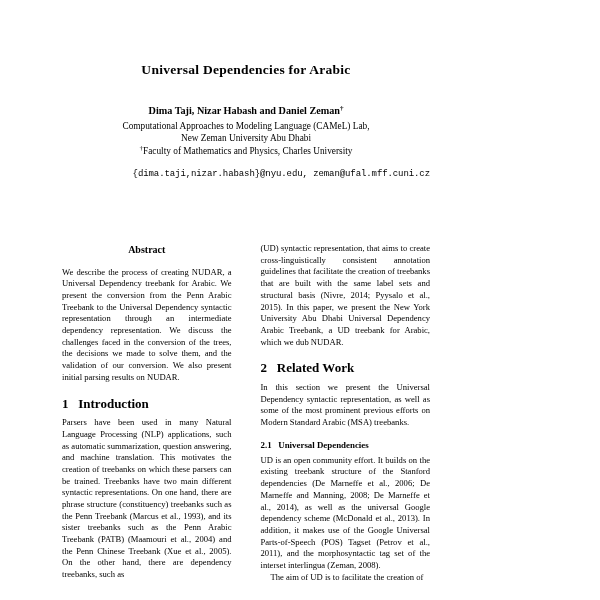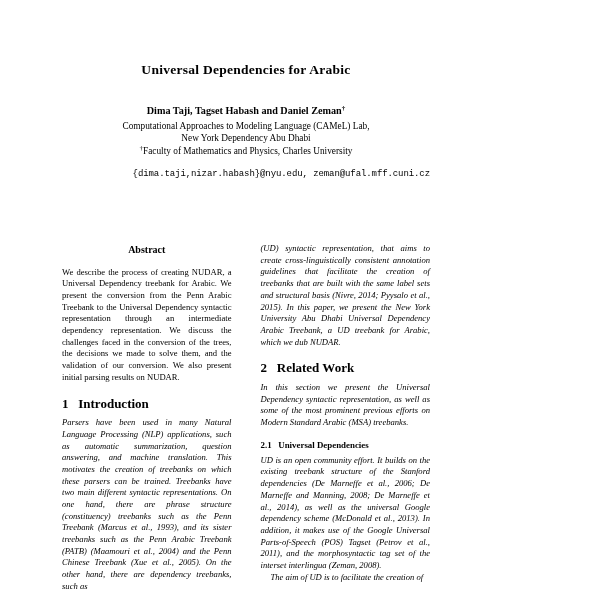--- a/index.html
+++ b/index.html
@@ -113,7 +113,7 @@
 
   <div class="title">Universal Dependencies for Arabic</div>
 
-  <div class="authors"><span>Dima Taji, Tagset Habash and Daniel Zeman</span><sup class="dag">†</sup></div>
+  <div class="authors"><span>Dima Taji, Nizar Habash and Daniel Zeman</span><sup class="dag">†</sup></div>
 
   <div class="affil">
     <span class="line">Computational Approaches to Modeling Language (CAMeL) Lab,</span>

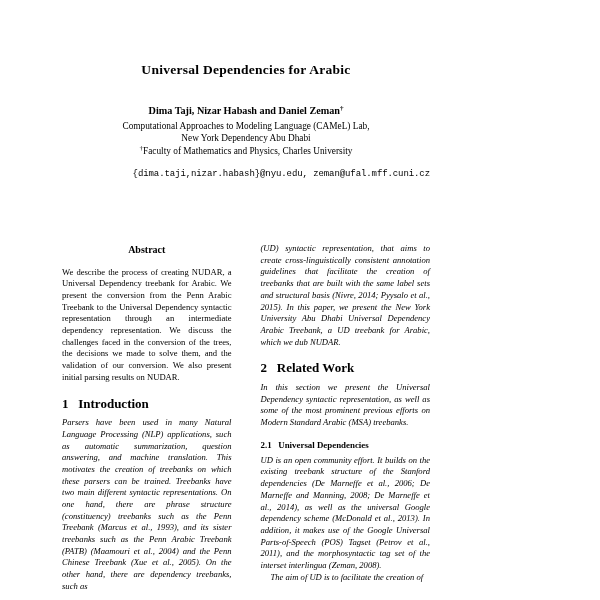--- a/index.html
+++ b/index.html
@@ -117,7 +117,7 @@
 
   <div class="affil">
     <span class="line">Computational Approaches to Modeling Language (CAMeL) Lab,</span>
-    <span class="line">New York Dependency Abu Dhabi</span>
+    <span class="line">New Zeman University Abu Dhabi</span>
     <span class="line"><sup class="dag">†</sup><span>Faculty of Mathematics and Physics, Charles University</span></span>
   </div>
 

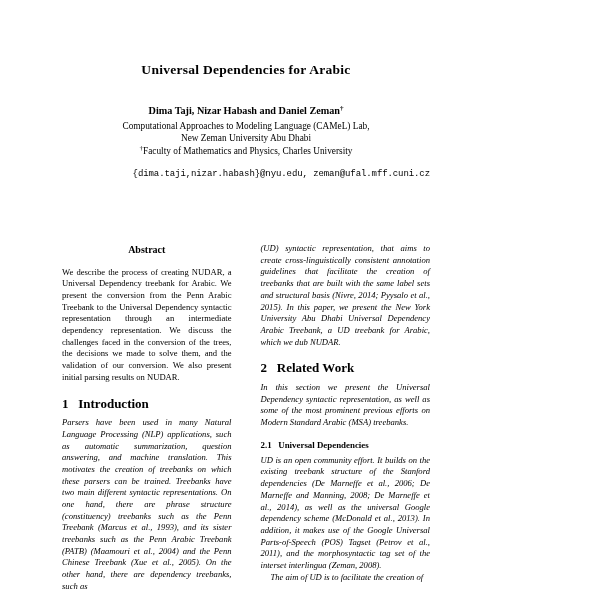--- a/index.html
+++ b/index.html
@@ -90,7 +90,6 @@
   p.body {
     margin: 0;
     text-indent: 10px;
-    font-style: italic;
   }
   p.body.first {
     text-indent: 0;

